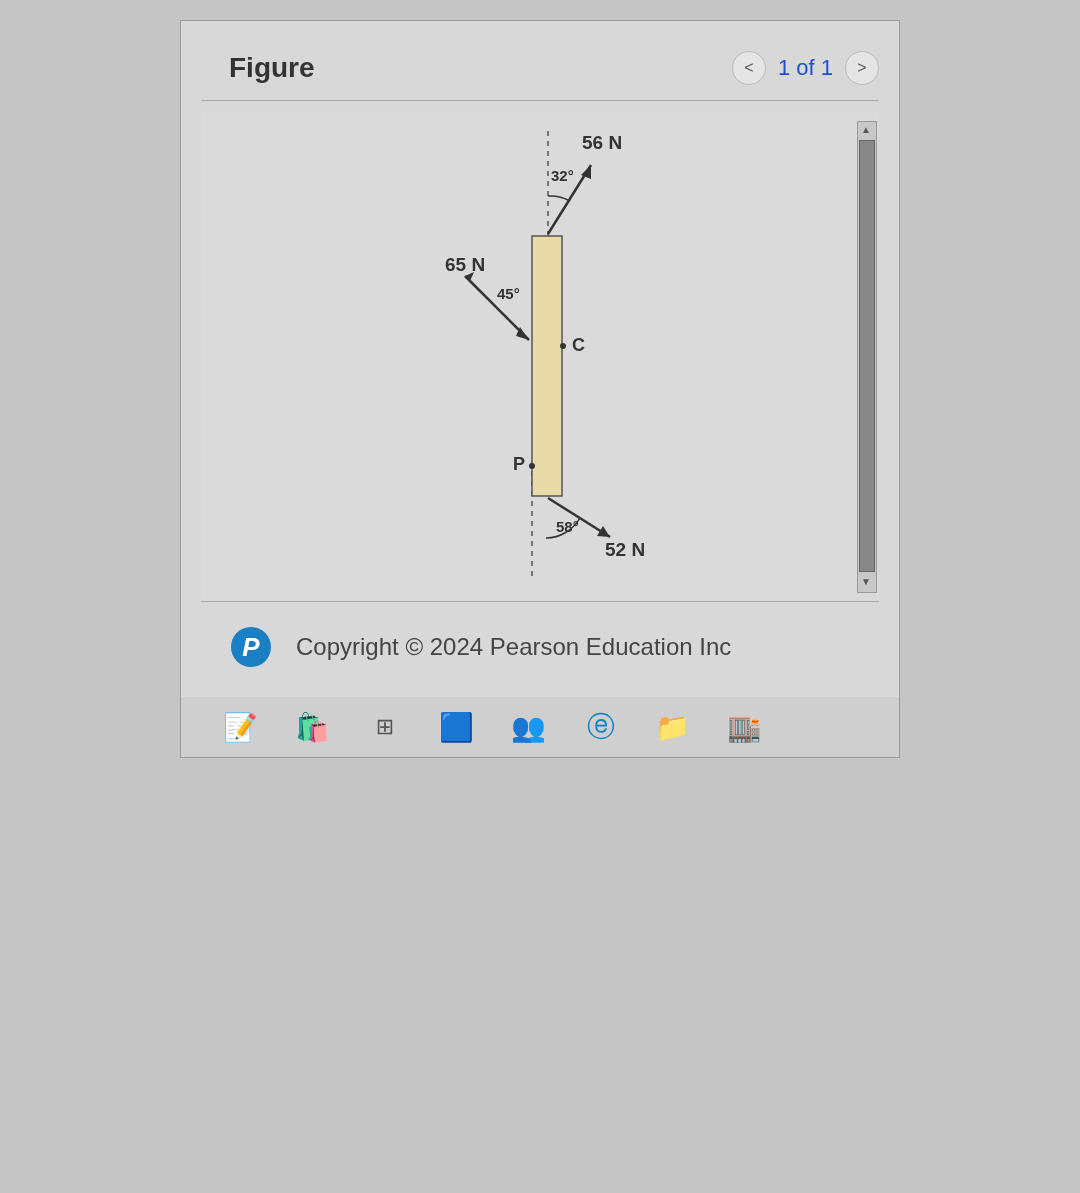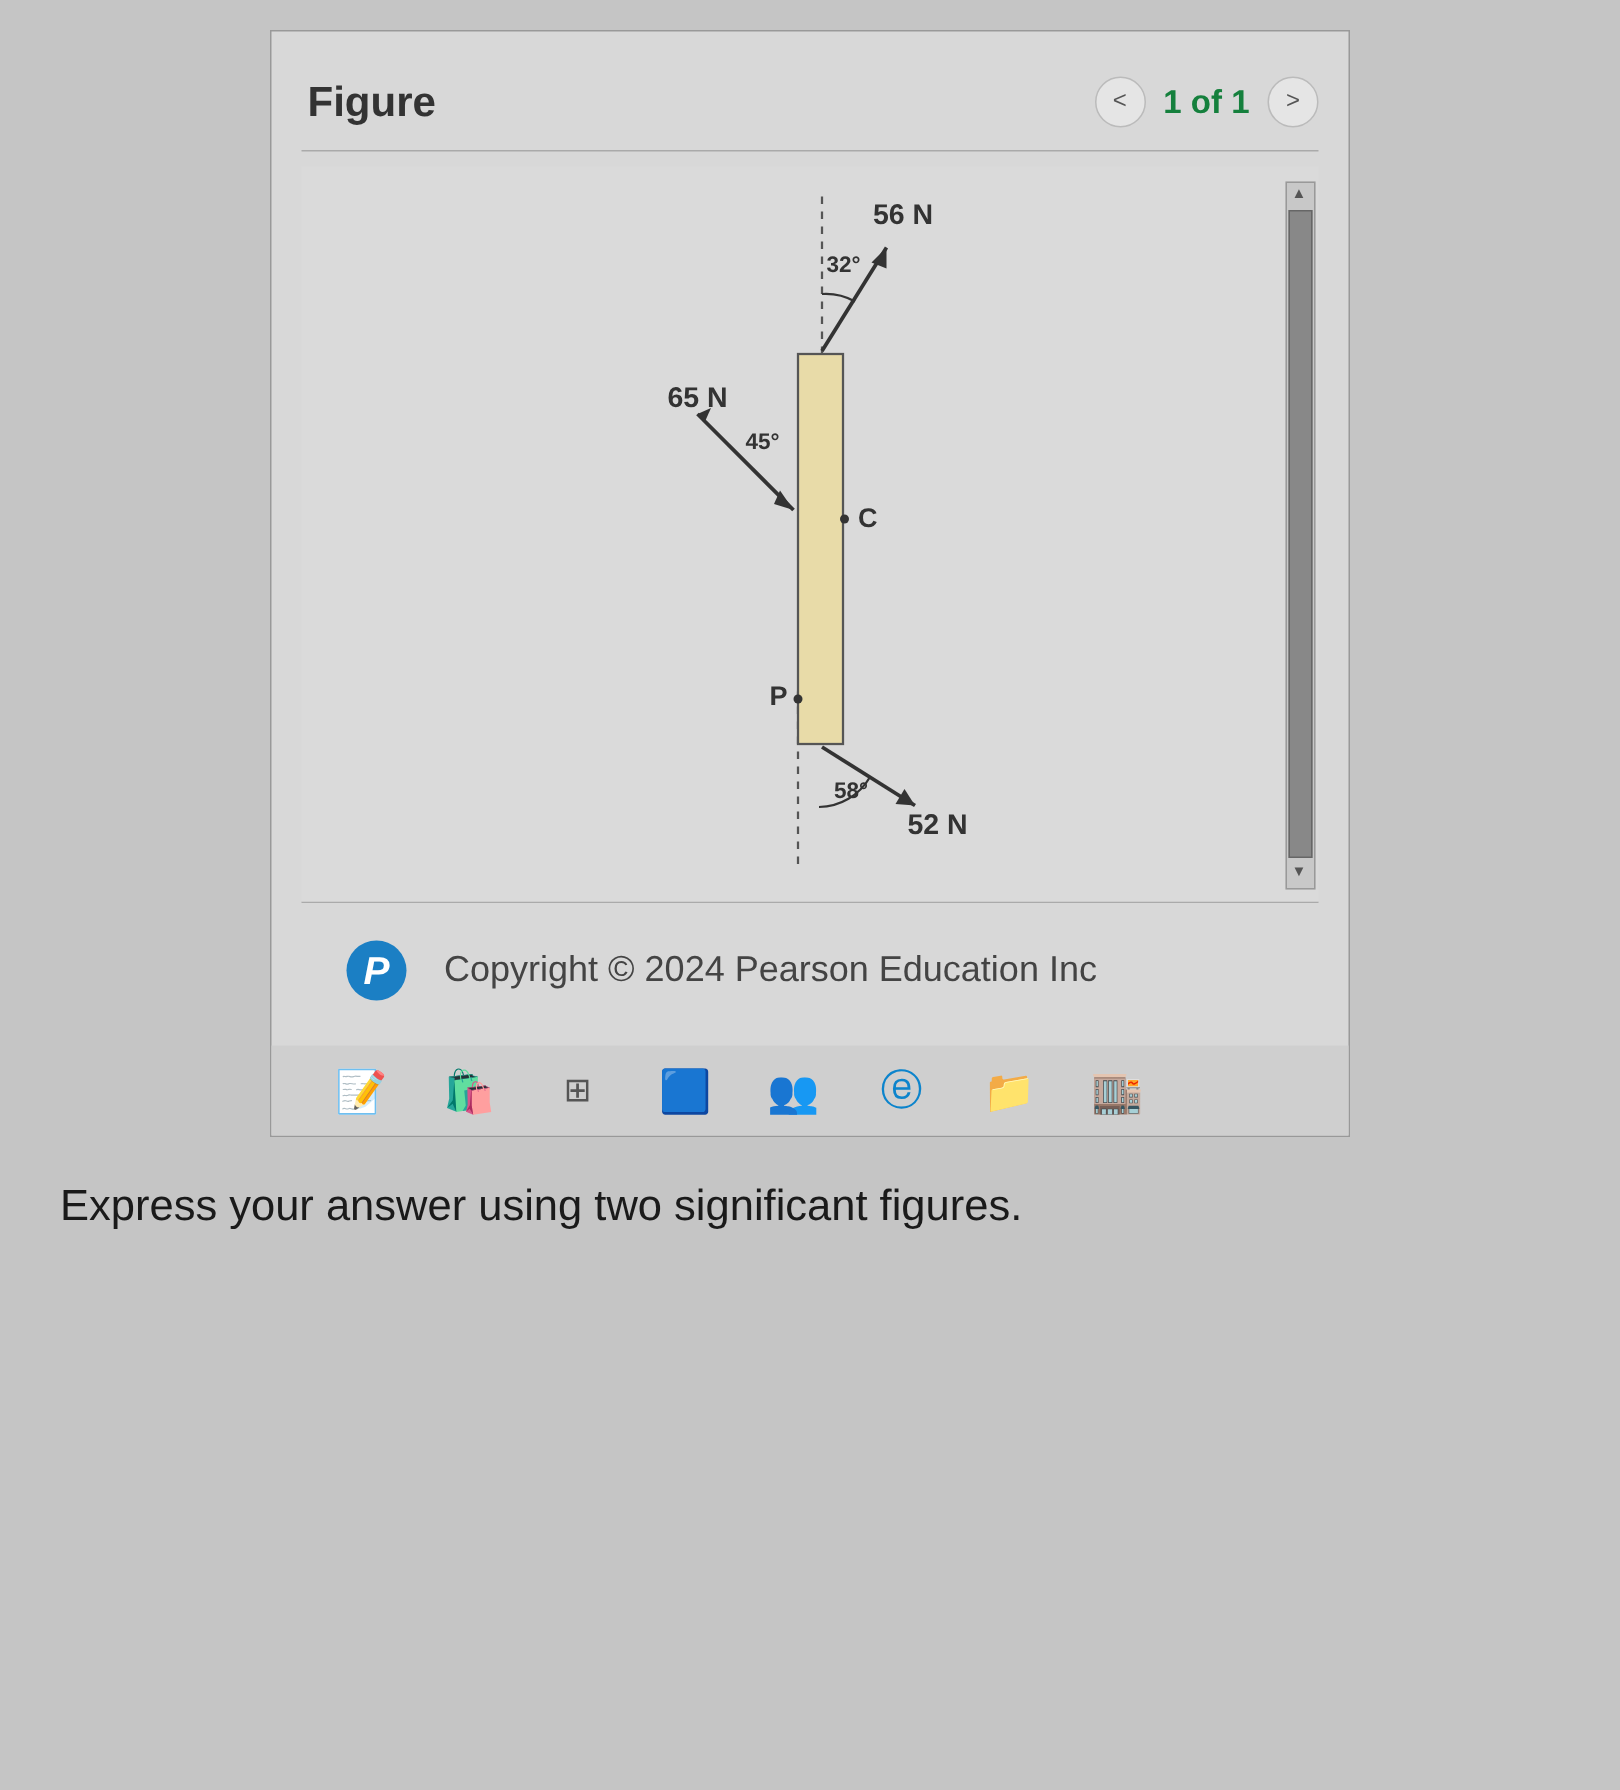--- a/index.html
+++ b/index.html
@@ -24,7 +24,7 @@
       display: flex;
       justify-content: space-between;
       align-items: center;
-      padding: 30px 20px 15px 24px;
+      padding: 30px 20px 15px 48px;
     }
     .figure-title {
       font-size: 28px;

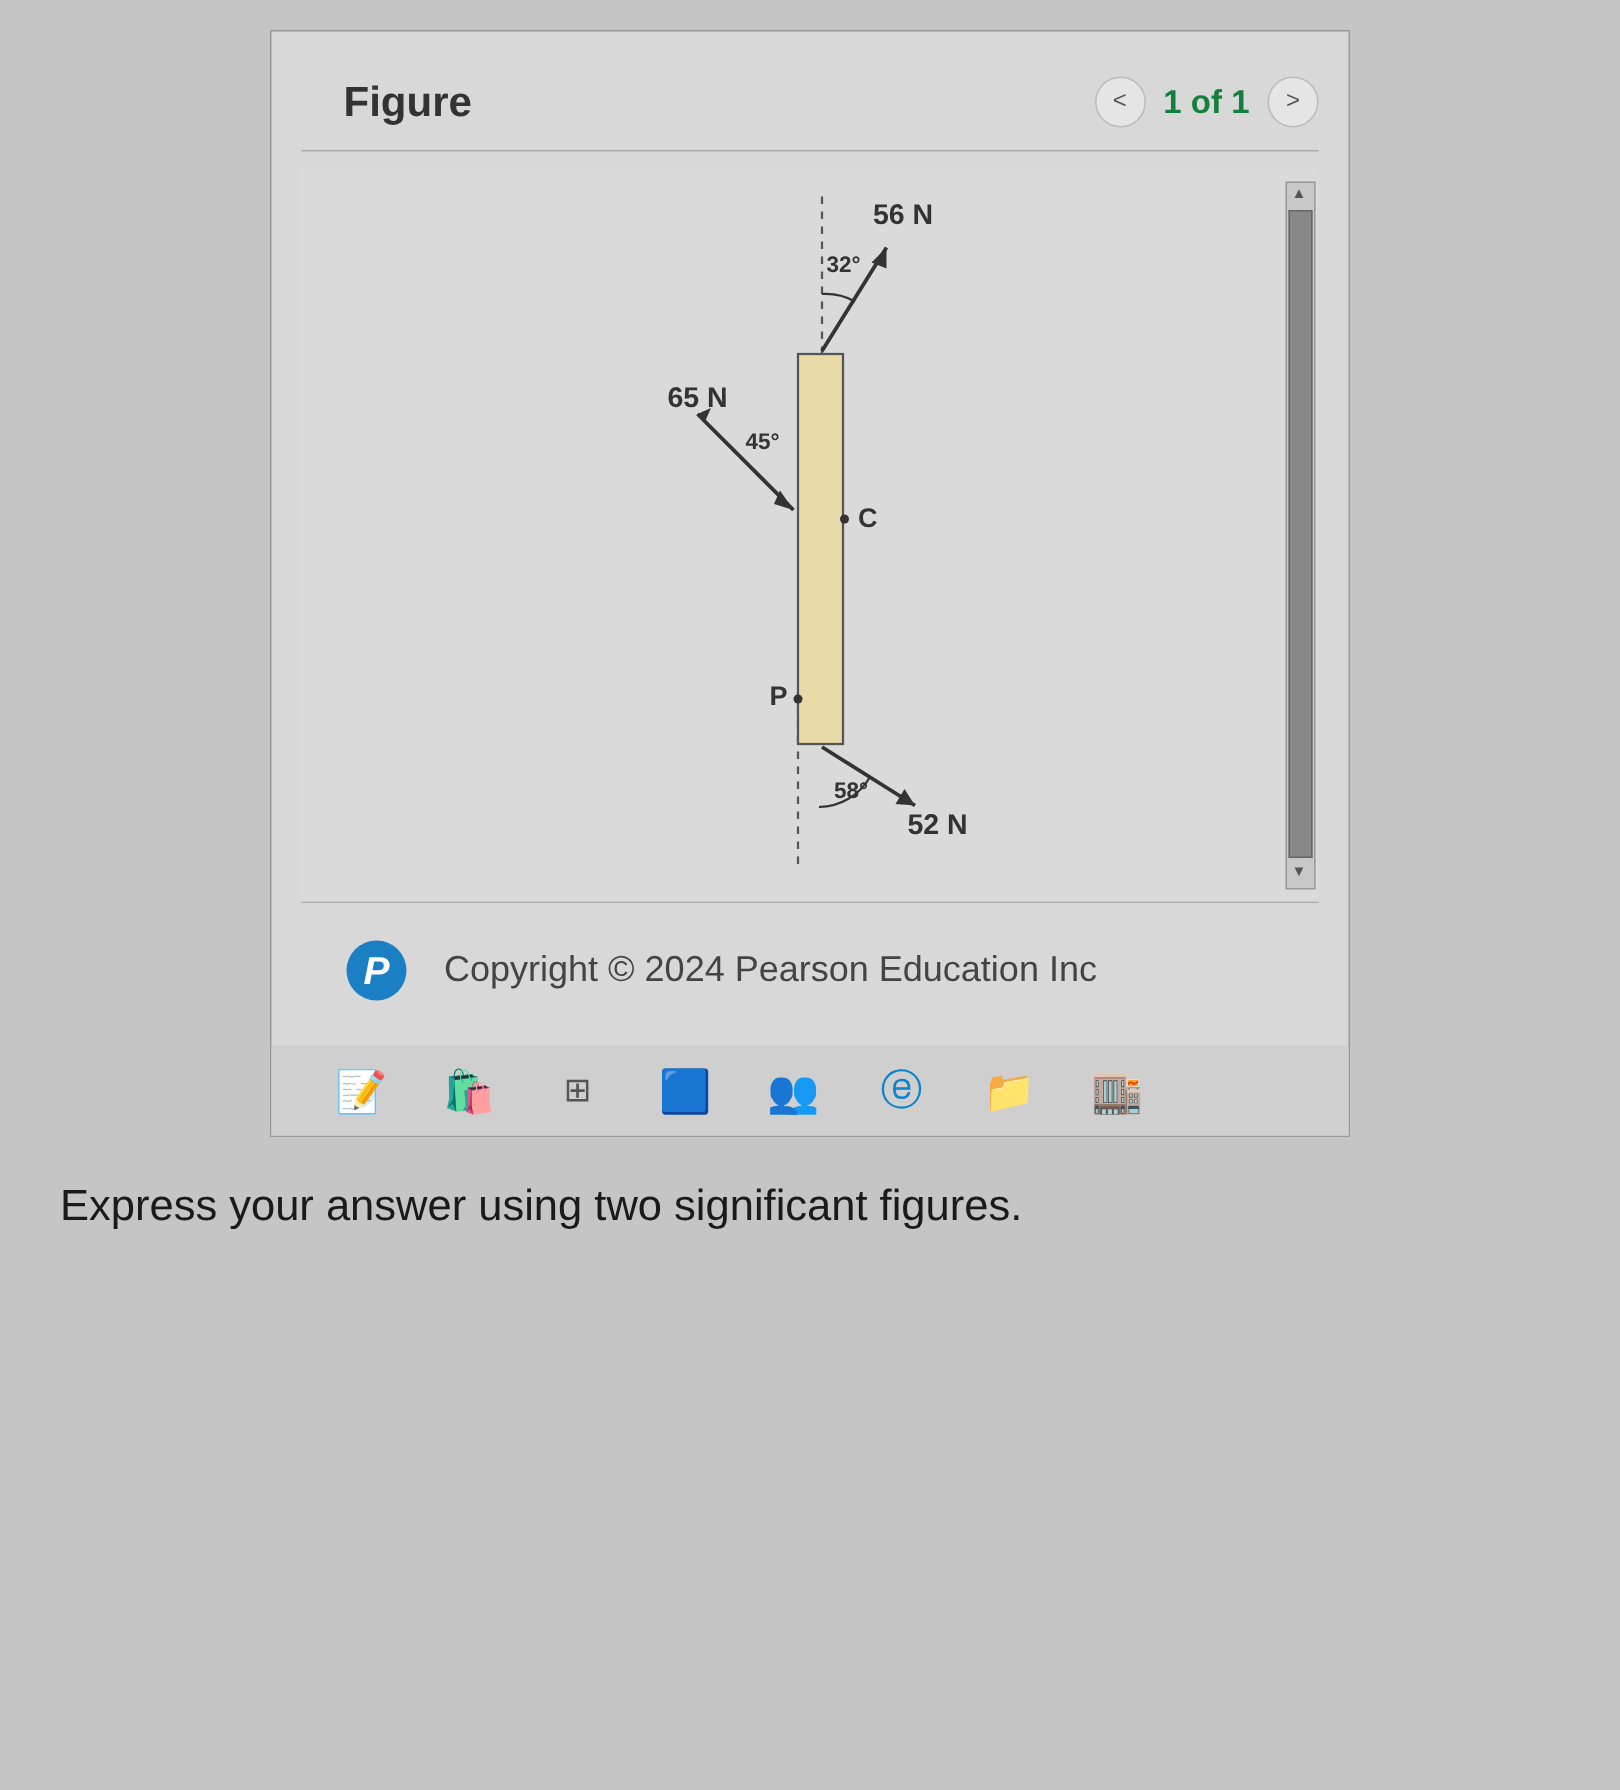--- a/index.html
+++ b/index.html
@@ -50,9 +50,8 @@
     }
     .pager-count {
       font-size: 22px;
-      color: #15803d;
+      color: #1d4ed8;
       padding: 0 4px;
-      font-weight: bold;
     }
     .divider {
       border-top: 1px solid #aaa;

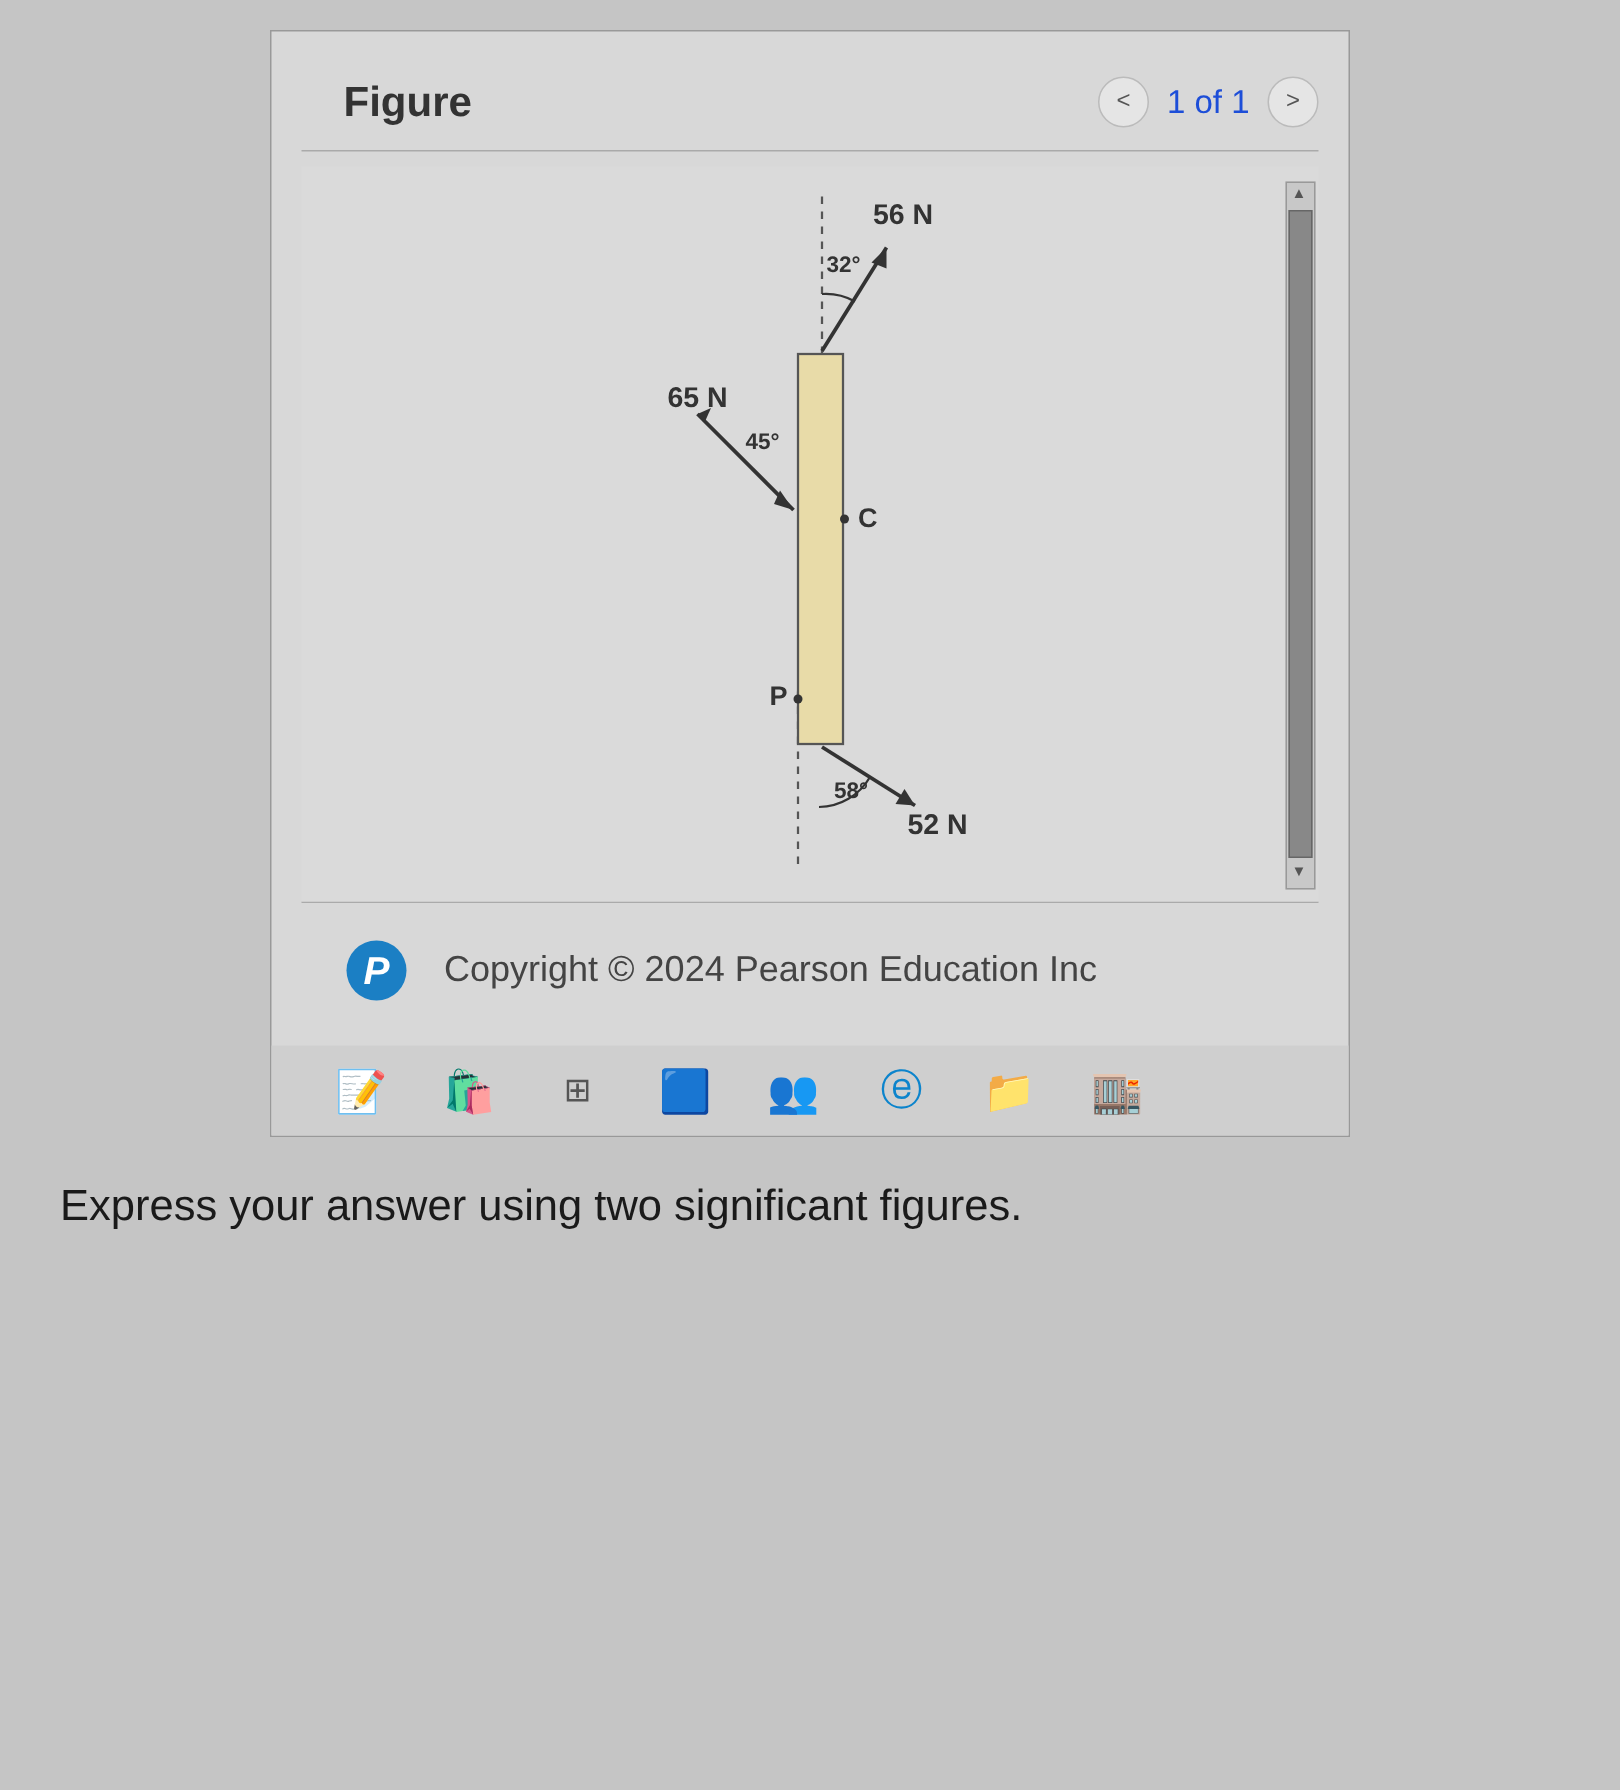--- a/index.html
+++ b/index.html
@@ -218,7 +218,6 @@
   </div>
 
   <div class="question-text">
-    <div>Express your answer using two significant figures.</div>
   </div>
 </div>
 

